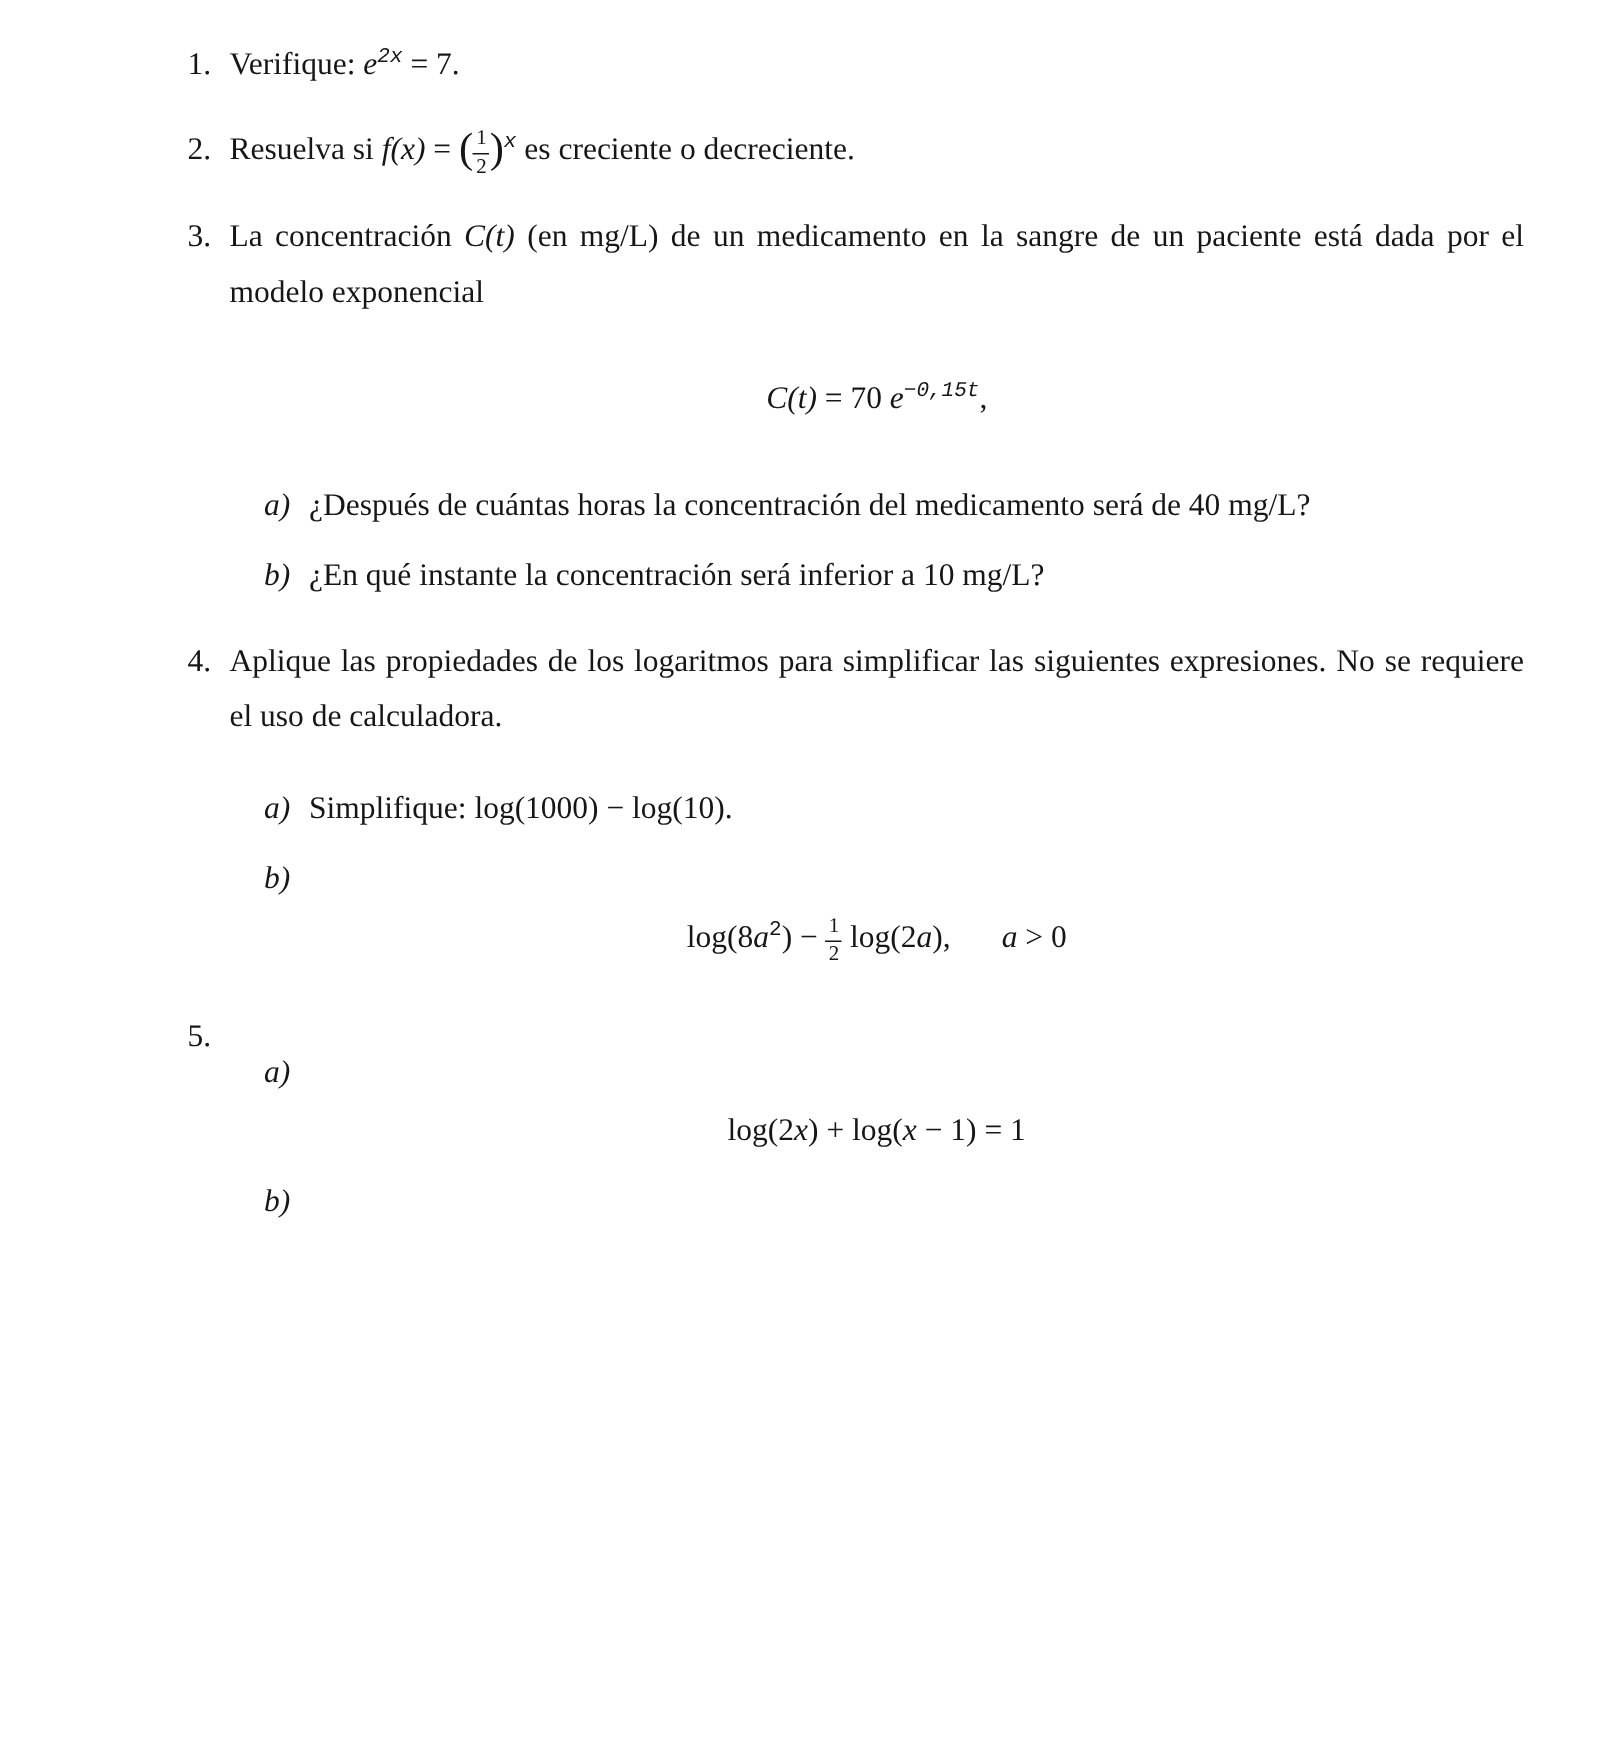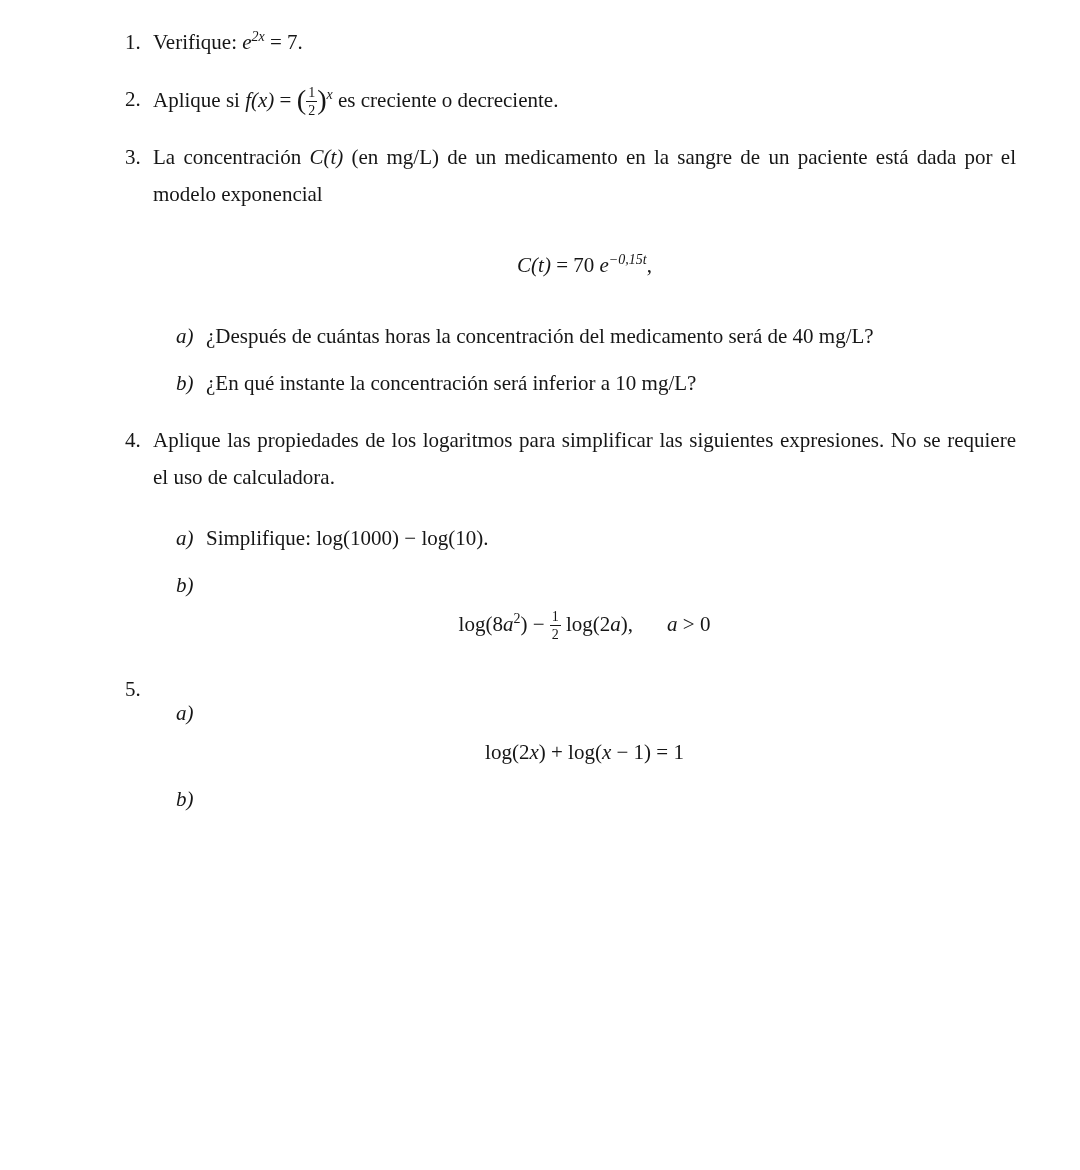--- a/index.html
+++ b/index.html
@@ -56,7 +56,7 @@
     font-size: 14px;
     line-height: 0;
   }
-  sup { vertical-align: 0.55em; }
+  sup { vertical-align: 0.55em; font-family: Liberation Mono, monospace; }
   sub { vertical-align: -0.25em; }
   .frac {
     display: inline-block;

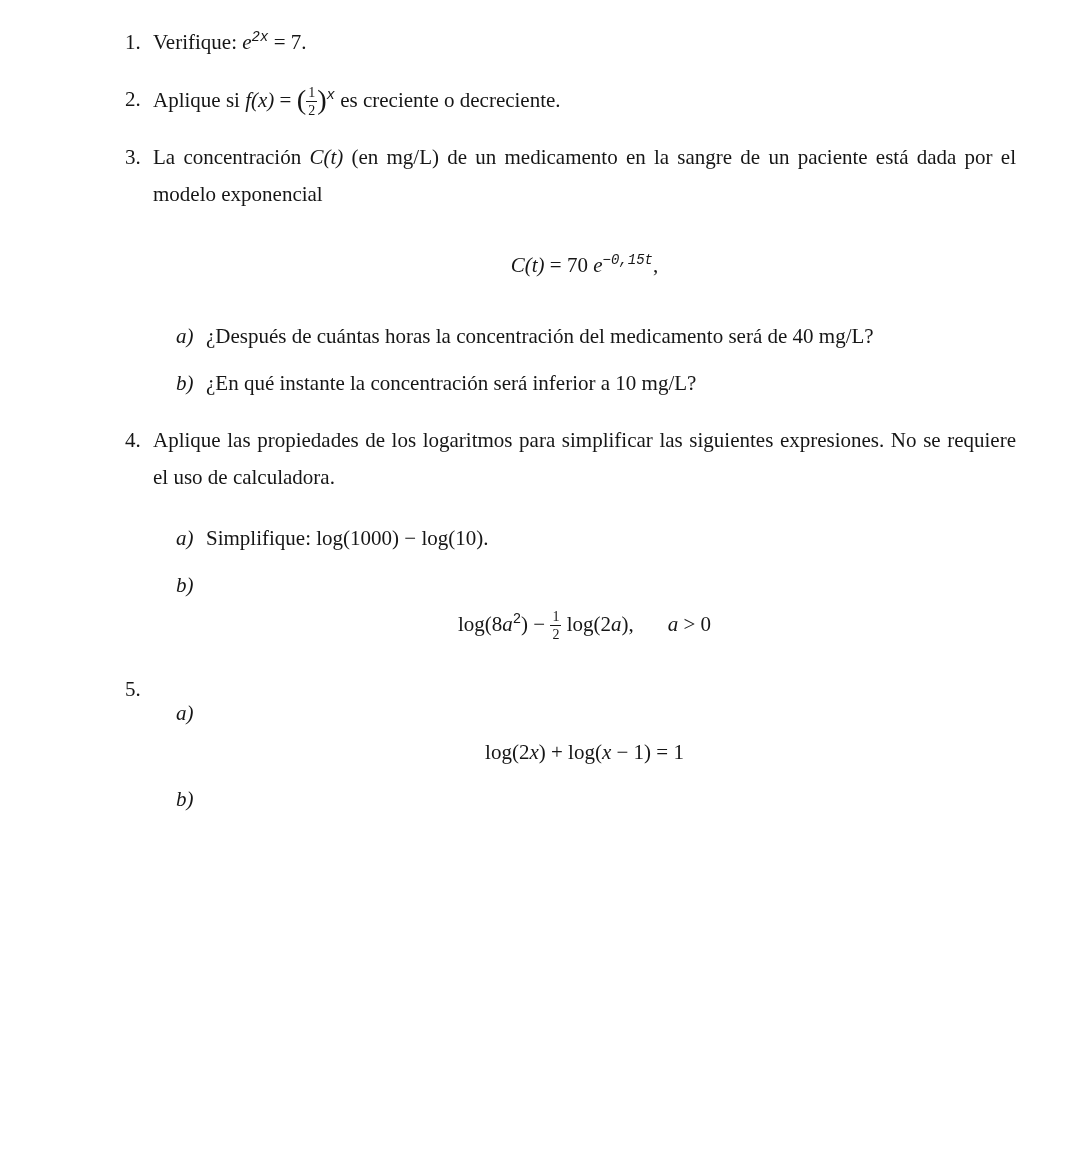--- a/index.html
+++ b/index.html
@@ -92,7 +92,7 @@
   <div class="item">
     <span class="item-no">2.</span>
     <div class="item-body">
-      <p class="par"><span>Aplique si </span><span class="mi">f(x)</span><span> = </span><span class="bigp">(</span><span class="frac"><span class="num">1</span><span class="den">2</span></span><span class="bigp">)</span><sup class="mi">x</sup><span> es creciente o decreciente.</span></p>
+      <p class="par"><span>Resuelva si </span><span class="mi">f(x)</span><span> = </span><span class="bigp">(</span><span class="frac"><span class="num">1</span><span class="den">2</span></span><span class="bigp">)</span><sup class="mi">x</sup><span> es creciente o decreciente.</span></p>
     </div>
   </div>
 

